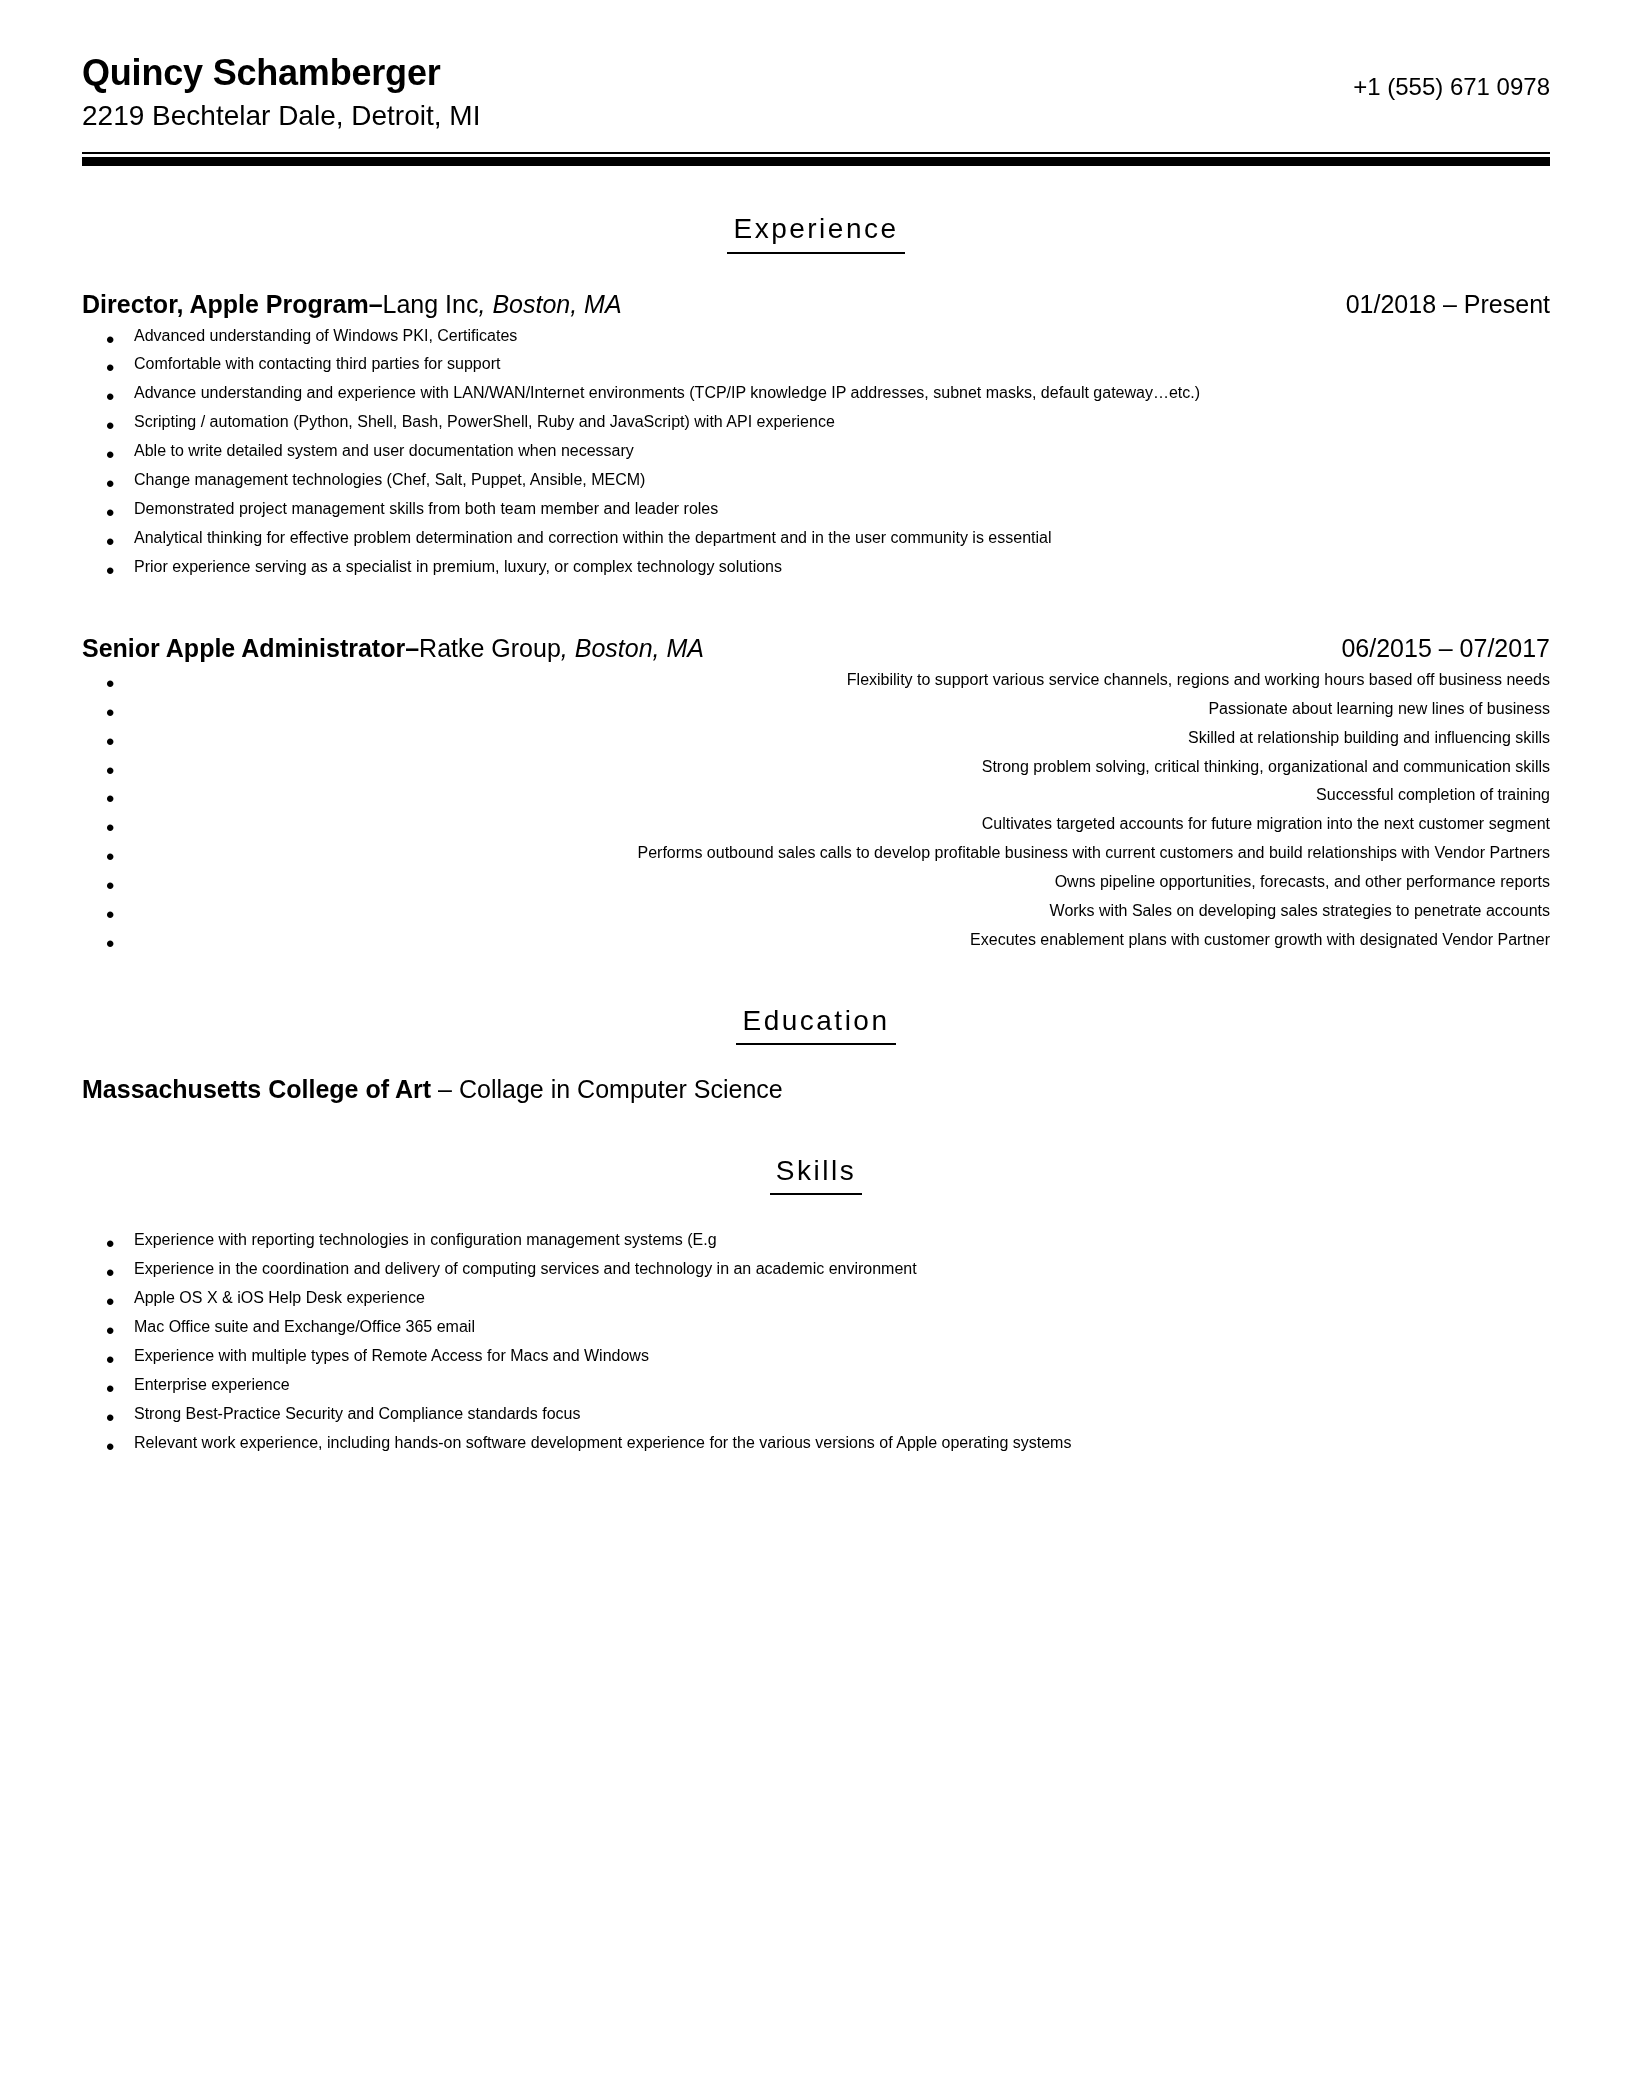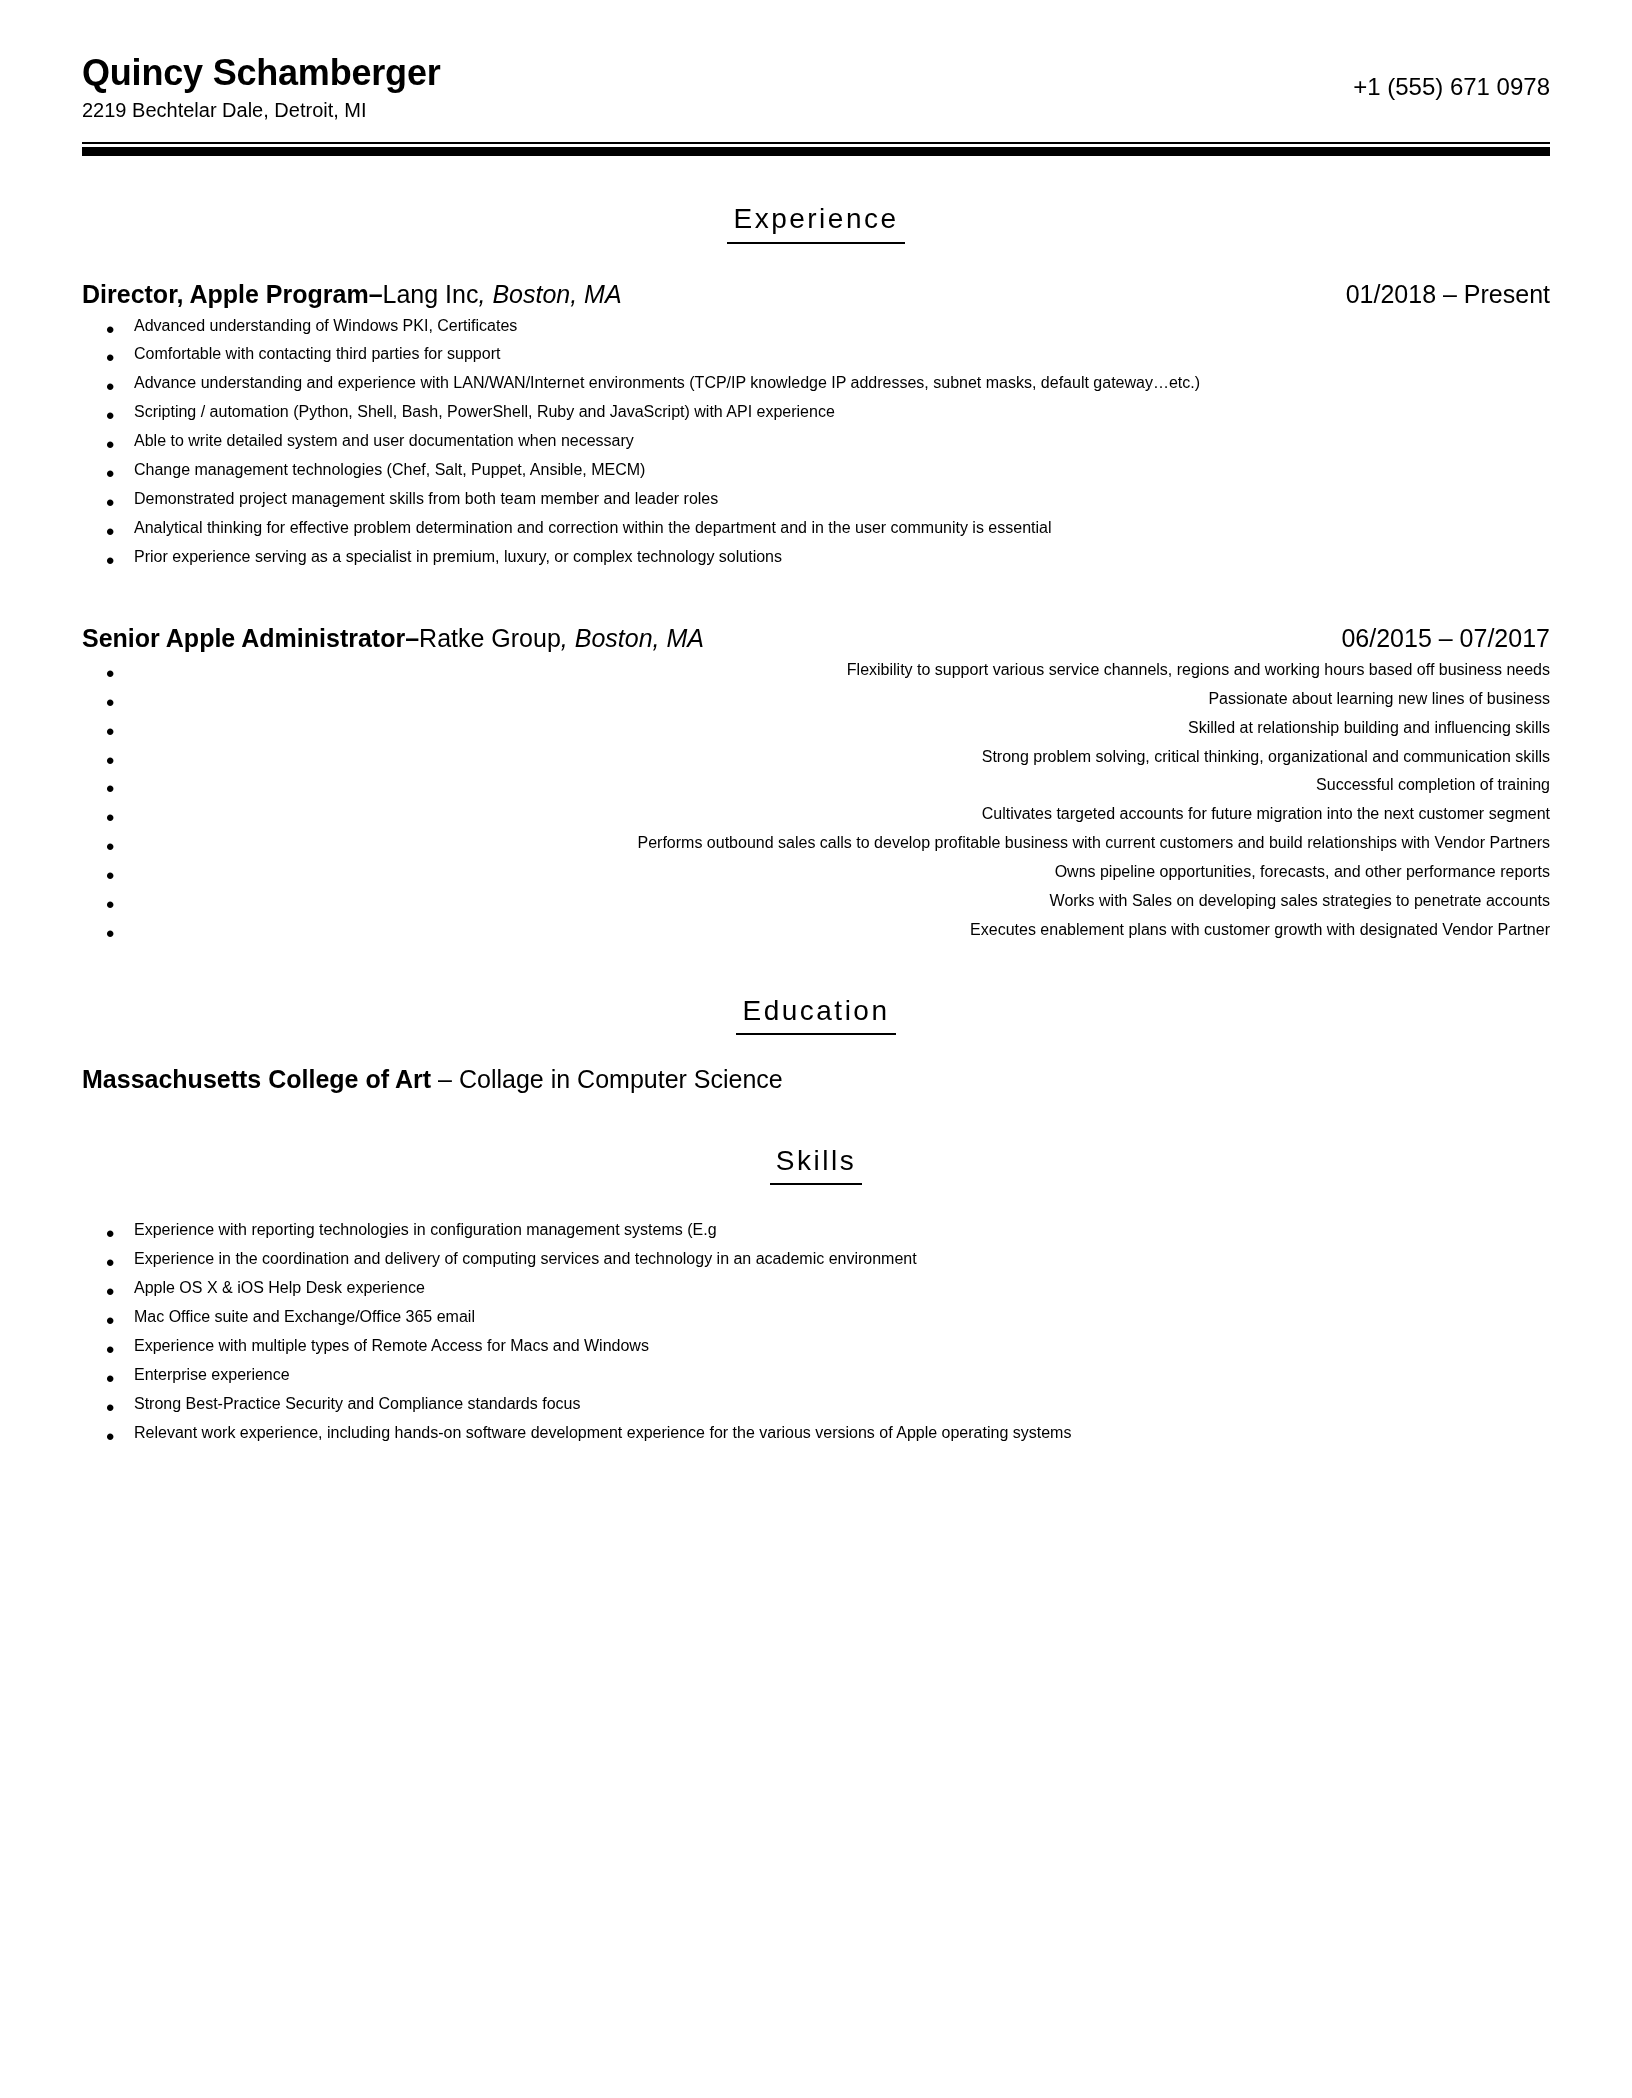--- a/index.html
+++ b/index.html
@@ -42,7 +42,7 @@
     white-space: nowrap;
   }
   .address {
-    font-size: 20px;
+    font-size: 28px;
     line-height: 1.25;
     margin: 0;
   }

